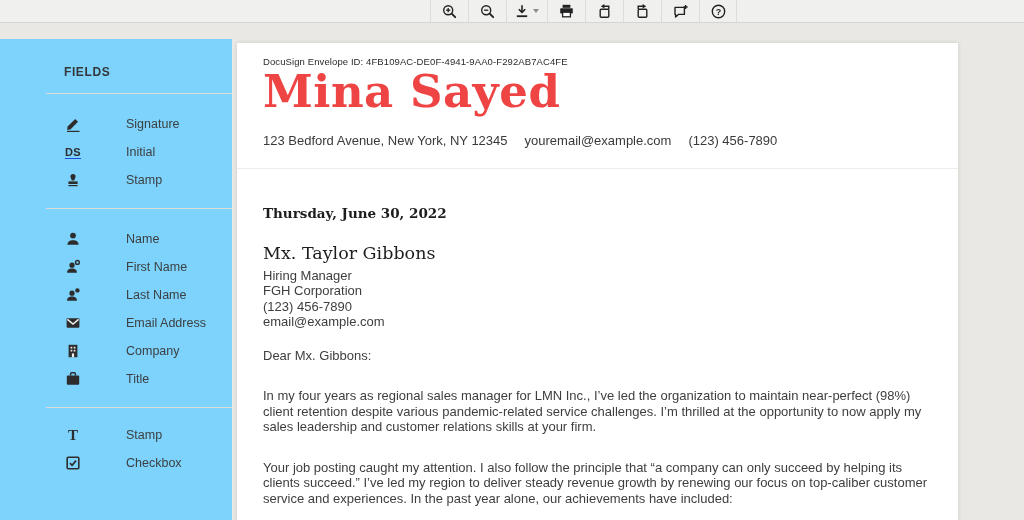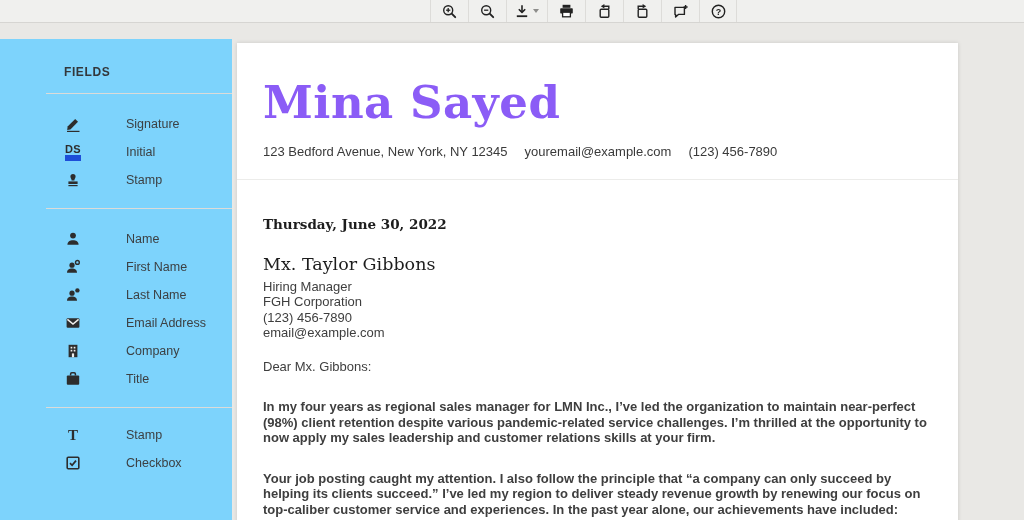--- a/index.html
+++ b/index.html
@@ -270,6 +270,7 @@
 <div class="main">
   <div class="page">
 
+    <div class="env-id">DocuSign Envelope ID: 4FB109AC-DE0F-4941-9AA0-F292AB7AC4FE</div>
 
     <div class="sender-name">Mina Sayed</div>
 

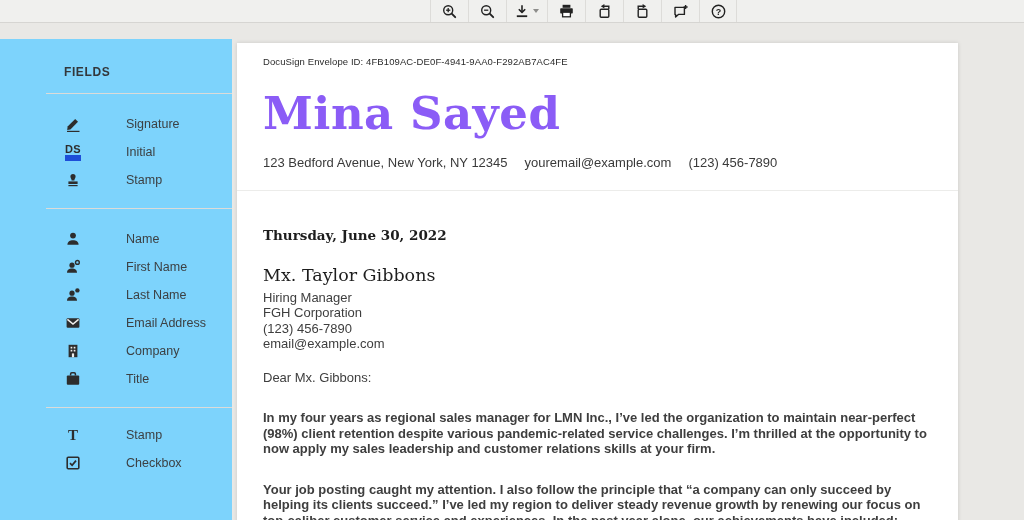--- a/index.html
+++ b/index.html
@@ -58,7 +58,7 @@
   .env-id { font-size:9.5px; color:#2b2b2b; letter-spacing:0.1px; }
   .sender-name {
     font-family:"DejaVu Serif","Liberation Serif",serif; font-weight:bold;
-    font-size:45px; line-height:1.12; color:#8b5cf6; margin-top:22px; letter-spacing:0.5px;
+    font-size:45px; line-height:1.12; color:#ef4444; margin-top:0; letter-spacing:0.5px;
   }
   .contact-line { margin-top:16px; font-size:13px; color:#3a3a3a; }
   .contact-line span { margin-right:17px; }

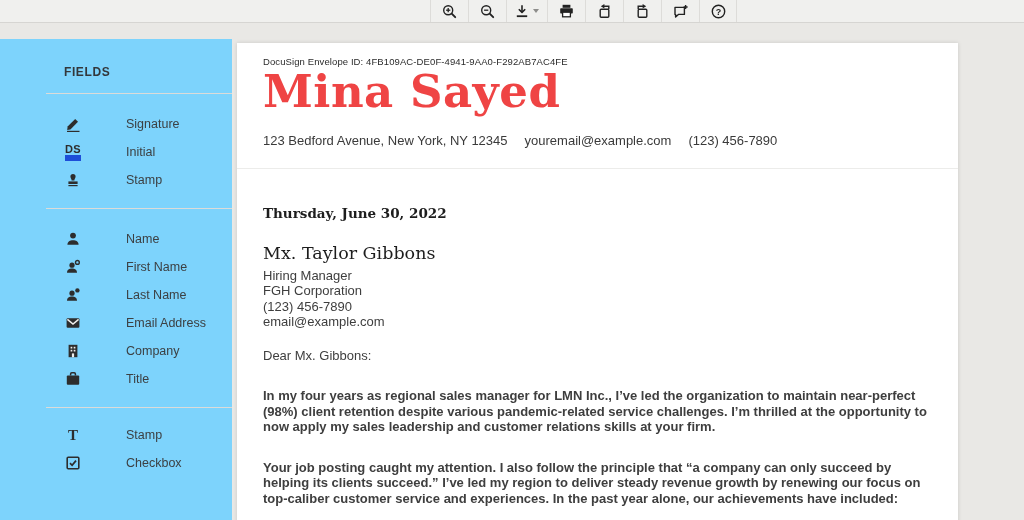--- a/index.html
+++ b/index.html
@@ -44,7 +44,7 @@
   .sb-label { font-size:12.5px; color:#3c4043;margin-left:34px; }
   .ds-glyph {
     font-size:11px; font-weight:bold; color:#2d2d2d;
-    border-bottom:6px solid #1d4ed8; line-height:12px; letter-spacing:0.3px;
+    border-bottom:1px solid #1d4ed8; line-height:12px; letter-spacing:0.3px;
   }
   .t-glyph { font-family:"Liberation Serif", serif; font-weight:bold; font-size:15px; color:#2d2d2d; line-height:14px; }
 

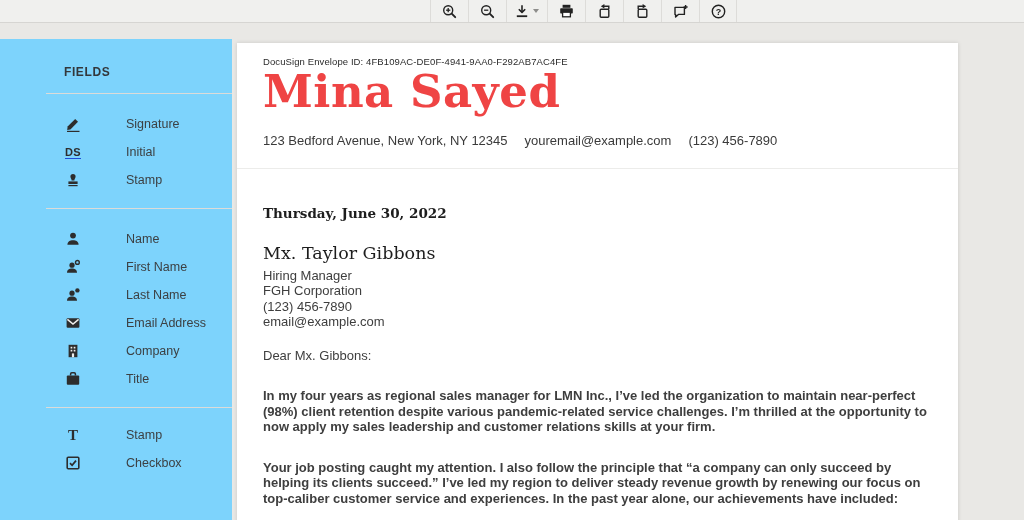--- a/index.html
+++ b/index.html
@@ -74,7 +74,7 @@
   .rec-line { font-size:13px; line-height:15.6px; color:#3e3e3e; }
   .rec-block { margin-top:4px; }
   .salutation { margin-top:18px; font-size:13px; color:#3e3e3e; }
-  .body-para { margin-top:25px; font-size:13px; line-height:15.6px; color:#3e3e3e; width:668px;font-weight:bold; }
+  .body-para { margin-top:25px; font-size:13px; line-height:15.6px; color:#3e3e3e; width:668px; }
 </style>
 </head>
 <body>

